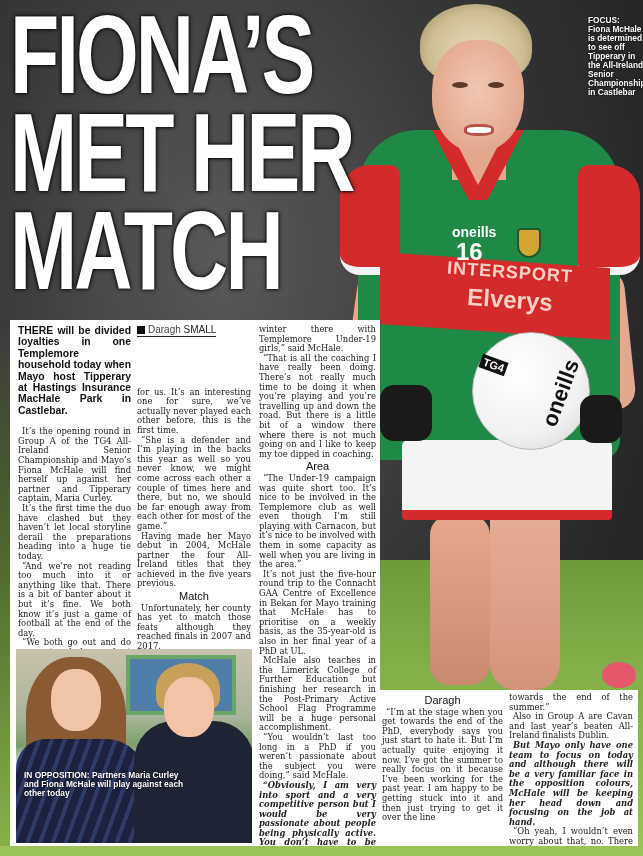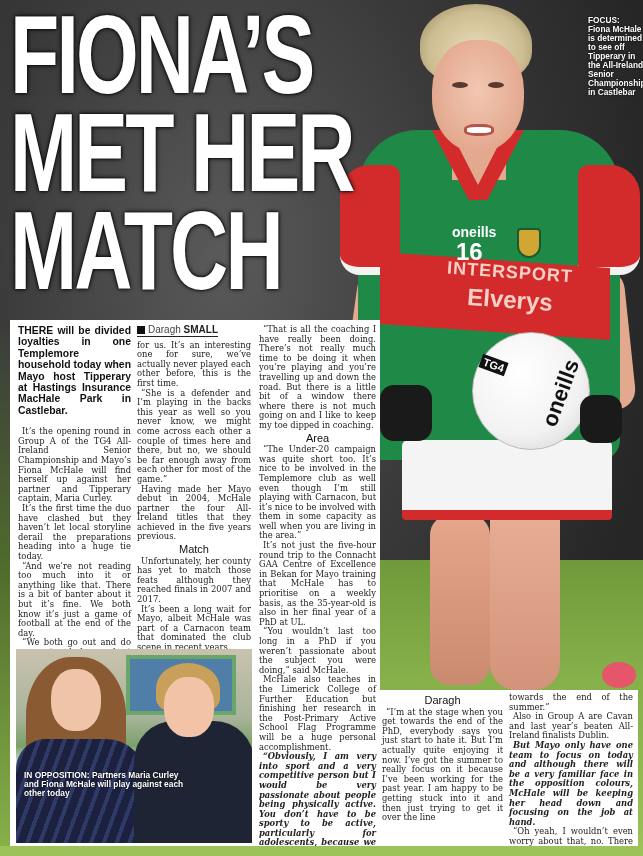--- a/index.html
+++ b/index.html
@@ -202,7 +202,7 @@
   }
   .byline .sq { display: inline-block; width: 8px; height: 8px; background: #111; margin-right: 3px; vertical-align: -1px; }
   .byline .first { font-weight: normal; color: #444; }
-  .byline .last { font-weight: bold; }
+  .byline .last { font-weight: normal; }
   .subhead {
     font-family: "Liberation Sans", sans-serif; font-weight: normal; font-size: 11px;
     text-align: center; color: #111; margin: 3px 0 2px; text-indent: 0 !important;

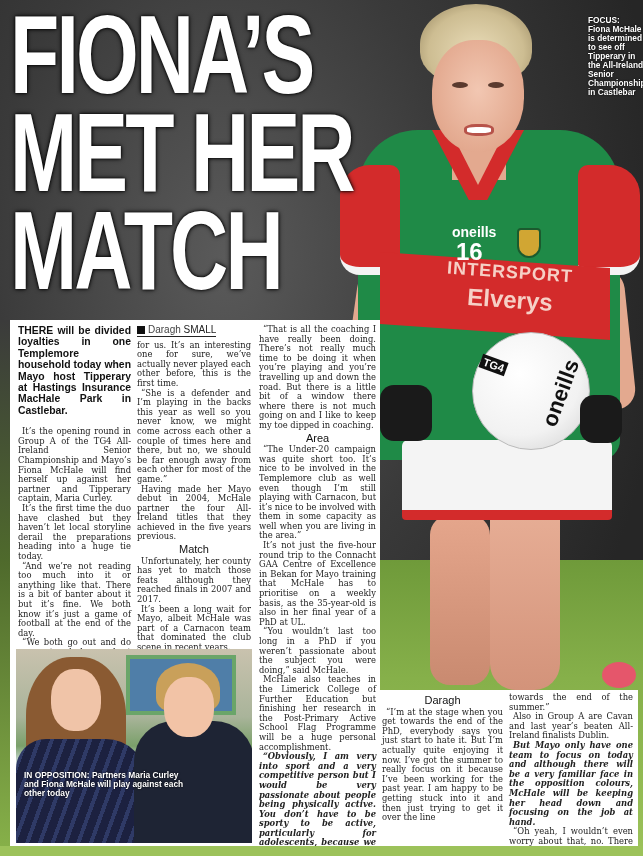--- a/index.html
+++ b/index.html
@@ -326,6 +326,7 @@
 
 <div class="col col3">
   <div>
+      <p style="text-indent: 0px;">winter there with Templemore Under-19 girls,” said McHale.</p>
       <p>“That is all the coaching I have really been doing. There’s not really much time to be doing it when you’re playing and you’re travelling up and down the road. But there is a little bit of a window there where there is not much going on and I like to keep my toe dipped in coaching.</p>
       <p class="subhead">Area</p>
       <p>“The Under-20 campaign was quite short too. It’s nice to be involved in the Templemore club as well even though I’m still playing with Carnacon, but it’s nice to be involved with them in some capacity as well when you are living in the area.”</p>

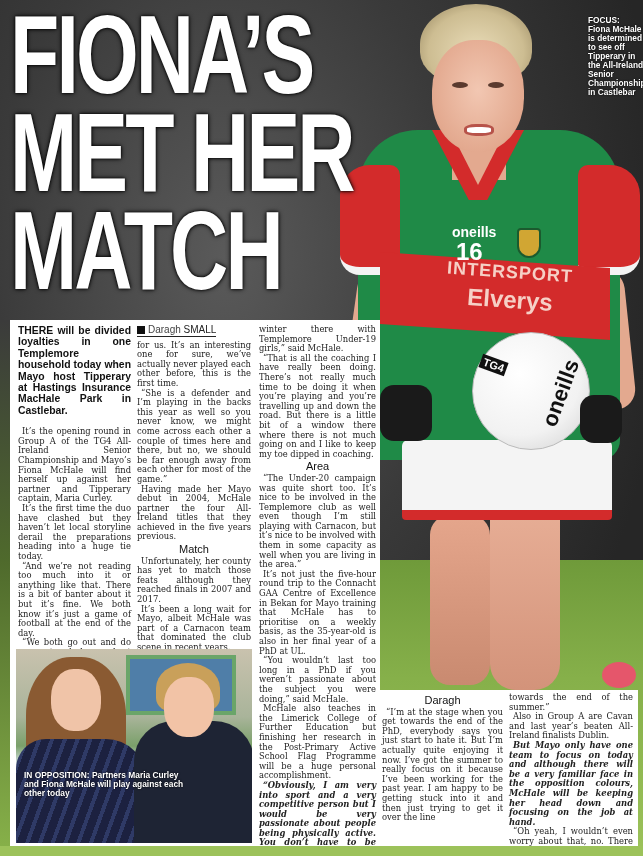--- a/index.html
+++ b/index.html
@@ -313,7 +313,7 @@
     <span class="sq"></span><span class="first">Daragh</span> <span class="last">SMALL</span>
   </div>
   <div>
-      <p style="text-indent: 0px;">for us. It’s an interesting one for sure, we’ve actually never played each other before, this is the first time.</p>
+      <p style="text-indent: 0px; margin-top: 47px;">for us. It’s an interesting one for sure, we’ve actually never played each other before, this is the first time.</p>
       <p>“She is a defender and I’m playing in the backs this year as well so you never know, we might come across each other a couple of times here and there, but no, we should be far enough away from each other for most of the game.”</p>
       <p>Having made her Mayo debut in 2004, McHale partner the four All-Ireland titles that they achieved in the five years previous.</p>
       <p class="subhead">Match</p>

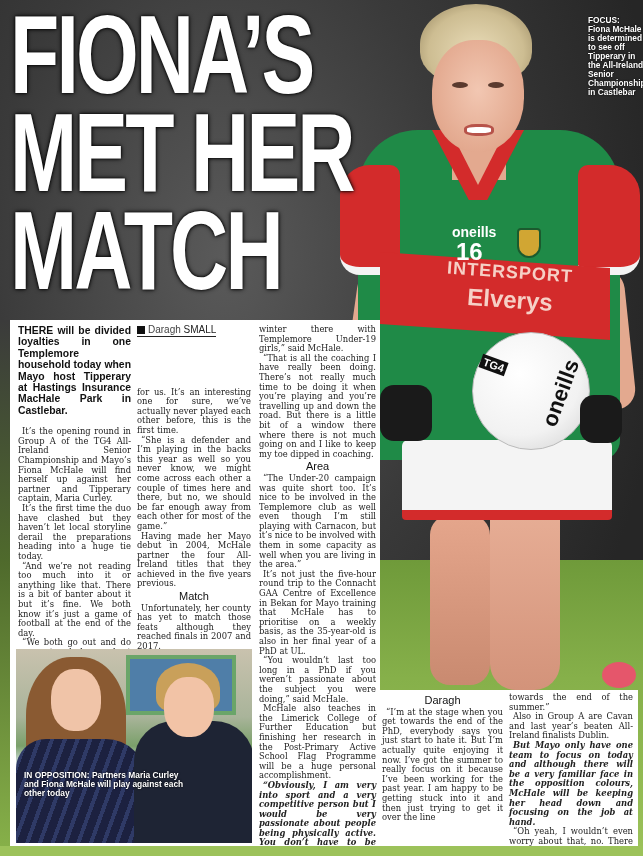--- a/index.html
+++ b/index.html
@@ -329,7 +329,7 @@
       <p style="text-indent: 0px;">winter there with Templemore Under-19 girls,” said McHale.</p>
       <p>“That is all the coaching I have really been doing. There’s not really much time to be doing it when you’re playing and you’re travelling up and down the road. But there is a little bit of a window there where there is not much going on and I like to keep my toe dipped in coaching.</p>
       <p class="subhead">Area</p>
-      <p>“The Under-20 campaign was quite short too. It’s nice to be involved in the Templemore club as well even though I’m still playing with Carnacon, but it’s nice to be involved with them in some capacity as well when you are living in the area.”</p>
+      <p>“The Under-19 campaign was quite short too. It’s nice to be involved in the Templemore club as well even though I’m still playing with Carnacon, but it’s nice to be involved with them in some capacity as well when you are living in the area.”</p>
       <p>It’s not just the five-hour round trip to the Connacht GAA Centre of Excellence in Bekan for Mayo training that McHale has to prioritise on a weekly basis, as the 35-year-old is also in her final year of a PhD at UL.</p>
       <p>“You wouldn’t last too long in a PhD if you weren’t passionate about the subject you were doing,” said McHale.</p>
       <p>McHale also teaches in the Limerick College of Further Education but finishing her research in the Post-Primary Active School Flag Programme will be a huge personal accomplishment.</p>

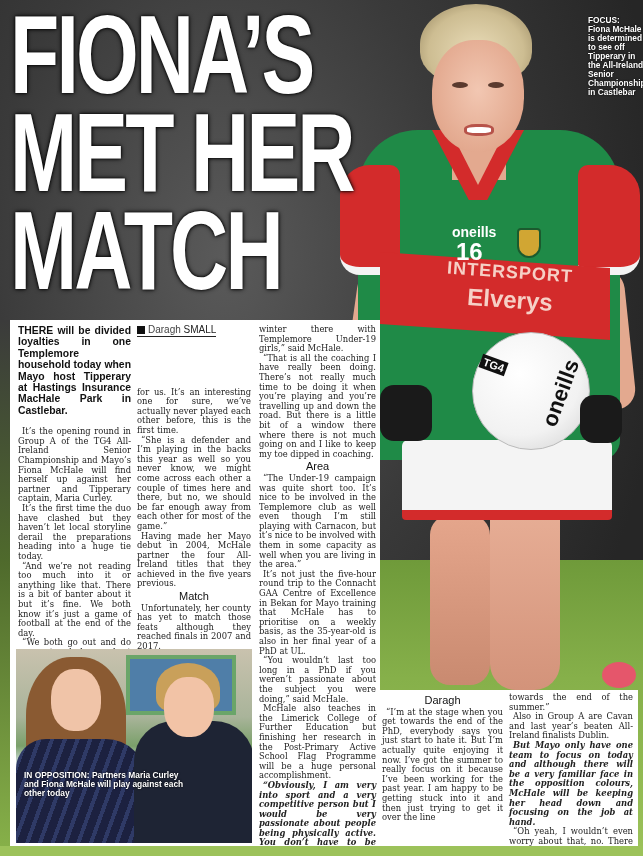--- a/index.html
+++ b/index.html
@@ -331,8 +331,8 @@
       <p class="subhead">Area</p>
       <p>“The Under-19 campaign was quite short too. It’s nice to be involved in the Templemore club as well even though I’m still playing with Carnacon, but it’s nice to be involved with them in some capacity as well when you are living in the area.”</p>
       <p>It’s not just the five-hour round trip to the Connacht GAA Centre of Excellence in Bekan for Mayo training that McHale has to prioritise on a weekly basis, as the 35-year-old is also in her final year of a PhD at UL.</p>
+      <p>McHale also teaches in the Limerick College of Further Education but finishing her research in the Post-Primary Active School Flag Programme will be a huge personal accomplishment.</p>
       <p>“You wouldn’t last too long in a PhD if you weren’t passionate about the subject you were doing,” said McHale.</p>
-      <p>McHale also teaches in the Limerick College of Further Education but finishing her research in the Post-Primary Active School Flag Programme will be a huge personal accomplishment.</p>
       <p class="bold-ital">“Obviously, I am very into sport and a very competitive person but I would be very passionate about people being physically active. You don’t have to be sporty to be active, particularly for adolescents, because we know (with) teenagers, the older they get the more their activity levels drop. It’s trying to find ways of getting them more active in the school day really.</p>
     </div>
 </div>

